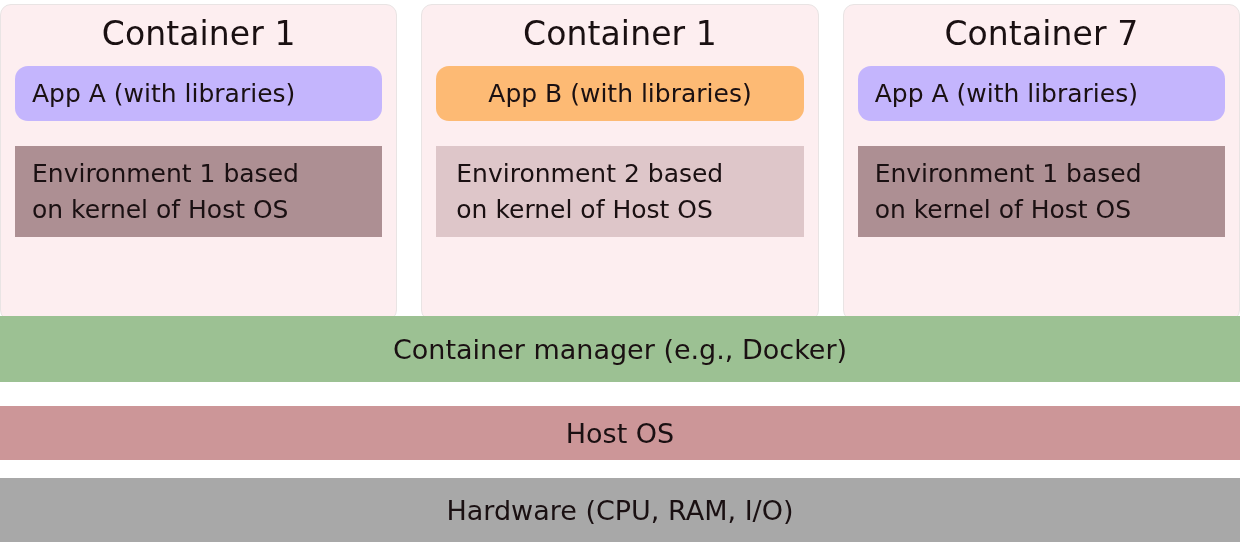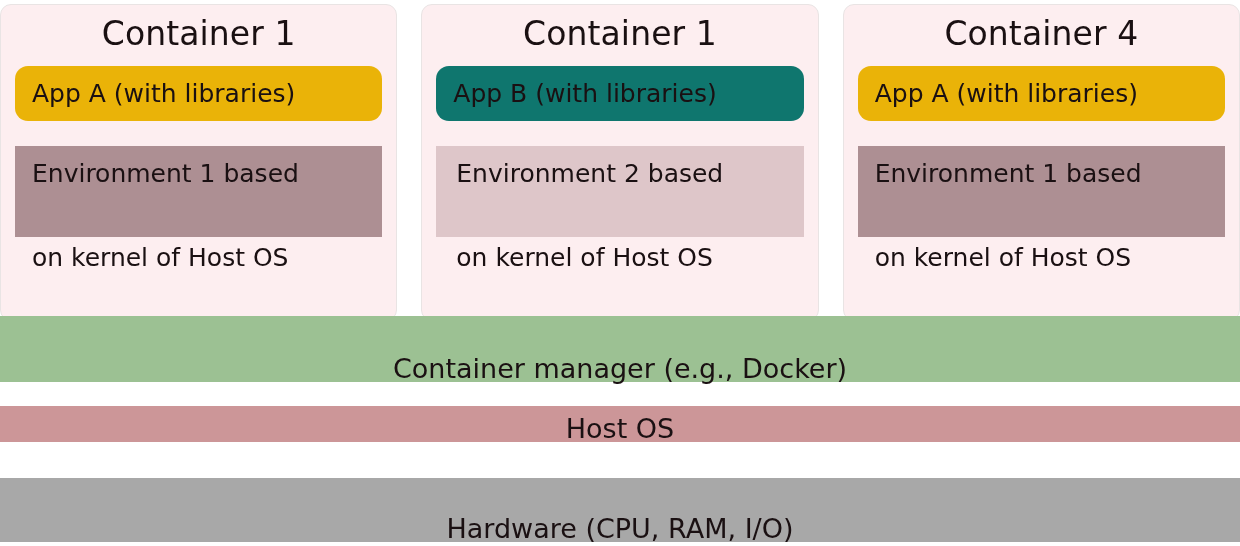--- a/index.html
+++ b/index.html
@@ -141,7 +141,7 @@
     </div>
 
     <div class="container-card">
-      <div class="container-title">Container 4</div>
+      <div class="container-title">Container 7</div>
       <div class="app-box shade-dark">
         <span>App A (with libraries)</span>
       </div>

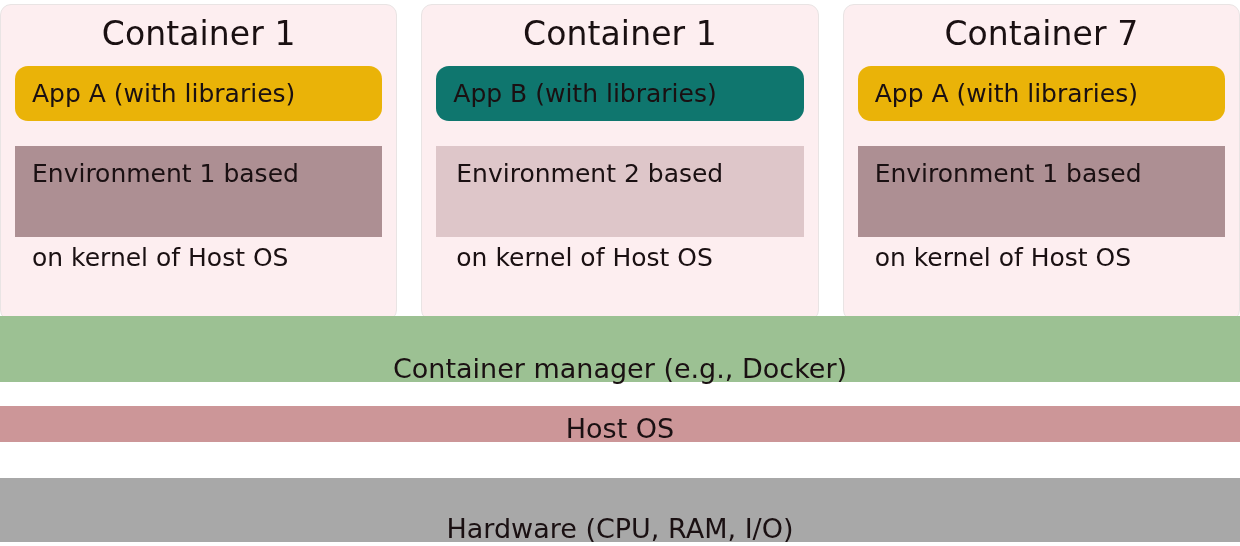--- a/index.html
+++ b/index.html
@@ -70,7 +70,7 @@
     white-space: nowrap;
   }
 
-  .app-box.shade-dark  { background: #eab308; }
+  .app-box.shade-dark  { background: #c4b5fd; }
   .app-box.shade-light { background: #0f766e; }
 
   .env-box {

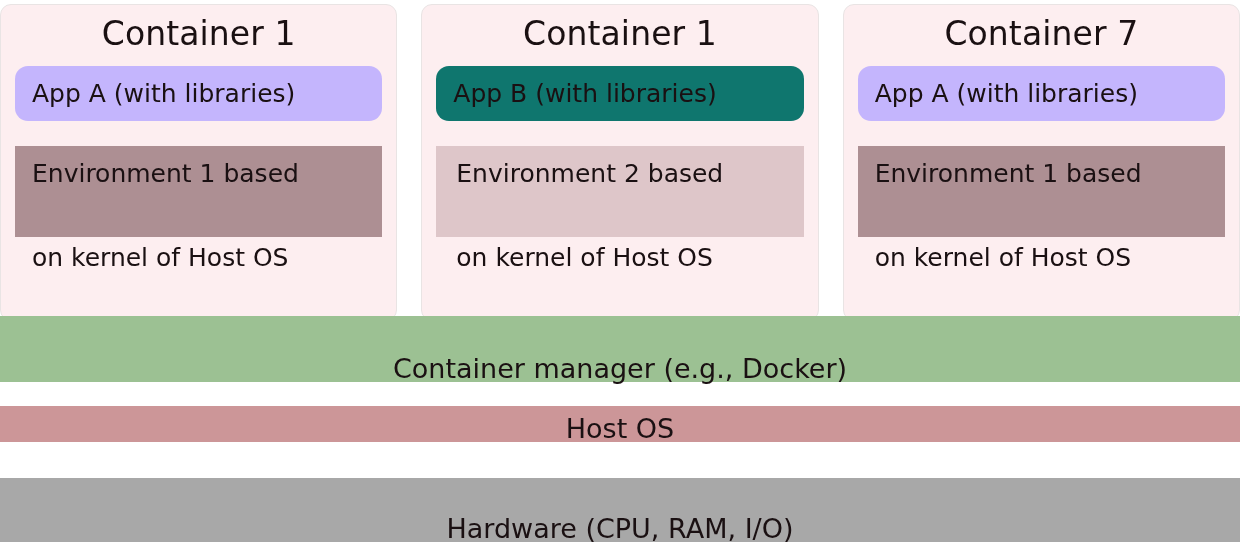--- a/index.html
+++ b/index.html
@@ -71,7 +71,7 @@
   }
 
   .app-box.shade-dark  { background: #c4b5fd; }
-  .app-box.shade-light { background: #0f766e; }
+  .app-box.shade-light { background: #fdba74; justify-content: center; }
 
   .env-box {
     margin-top: 25px;

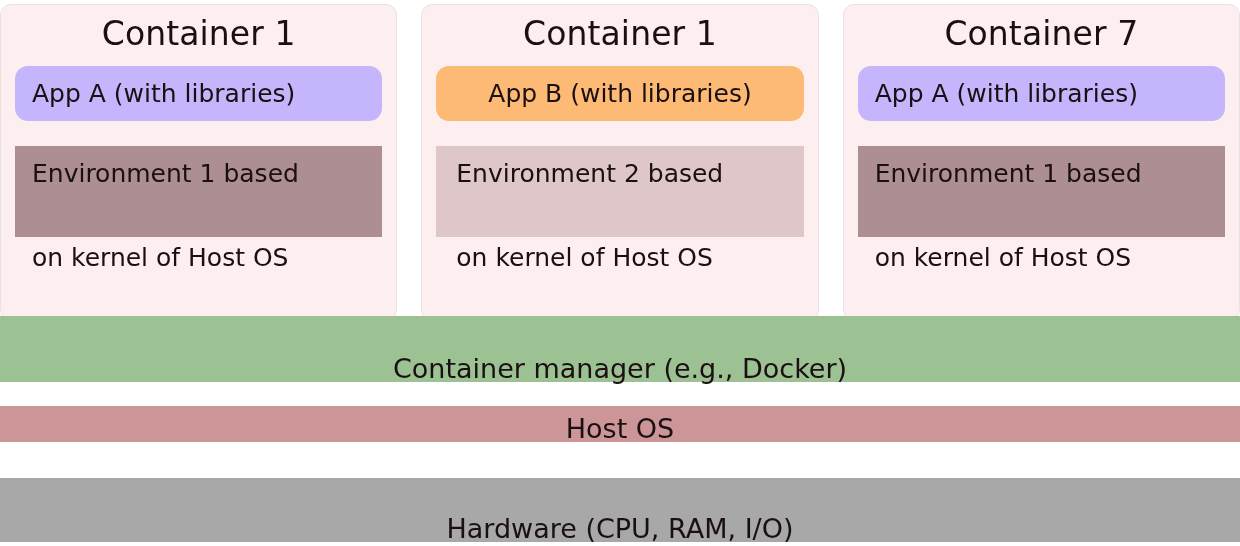--- a/index.html
+++ b/index.html
@@ -90,7 +90,7 @@
   .env-box.shade-dark  { background: #ad8f93; }
   .env-box.shade-light { background: #dec6c9; padding-left: 20px; }
 
-  .env-line { white-space: nowrap; margin-top: 48px; }
+  .env-line { white-space: nowrap; }
 
   
   .layer-bar {

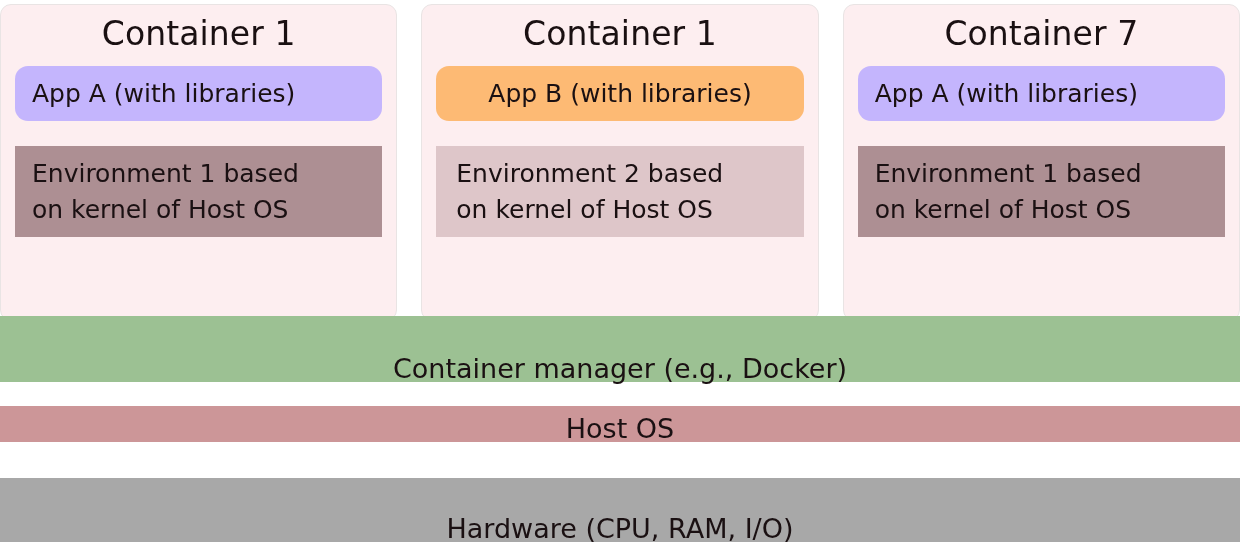--- a/index.html
+++ b/index.html
@@ -98,7 +98,7 @@
     left: 0;
     width: 1240px;
     display: flex;
-    align-items: flex-end;
+    align-items: center;
     justify-content: center;
     box-sizing: border-box;
     font-size: 27px;

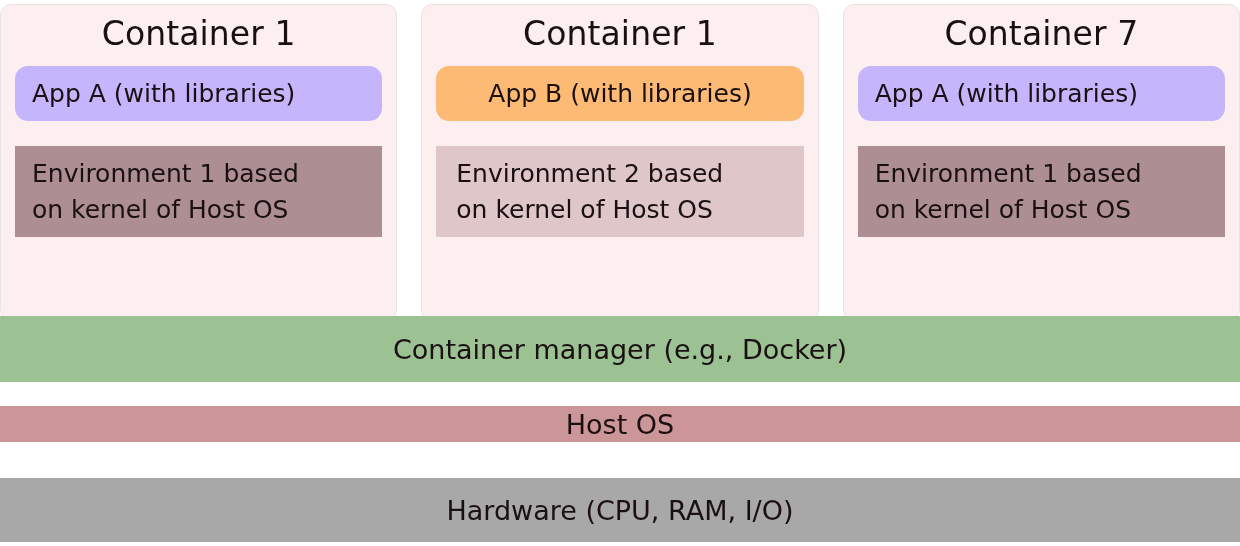--- a/index.html
+++ b/index.html
@@ -108,7 +108,7 @@
   }
 
   .bar-manager  { top: 316px; height: 66px; background: #9cc193; }
-  .bar-hostos   { top: 406px; height: 36px; background: #cc9698; }
+  .bar-hostos   { top: 406px; height: 54px; background: #cc9698; }
   .bar-hardware { top: 478px; height: 64px; background: #a8a8a8; }
 </style>
 </head>

